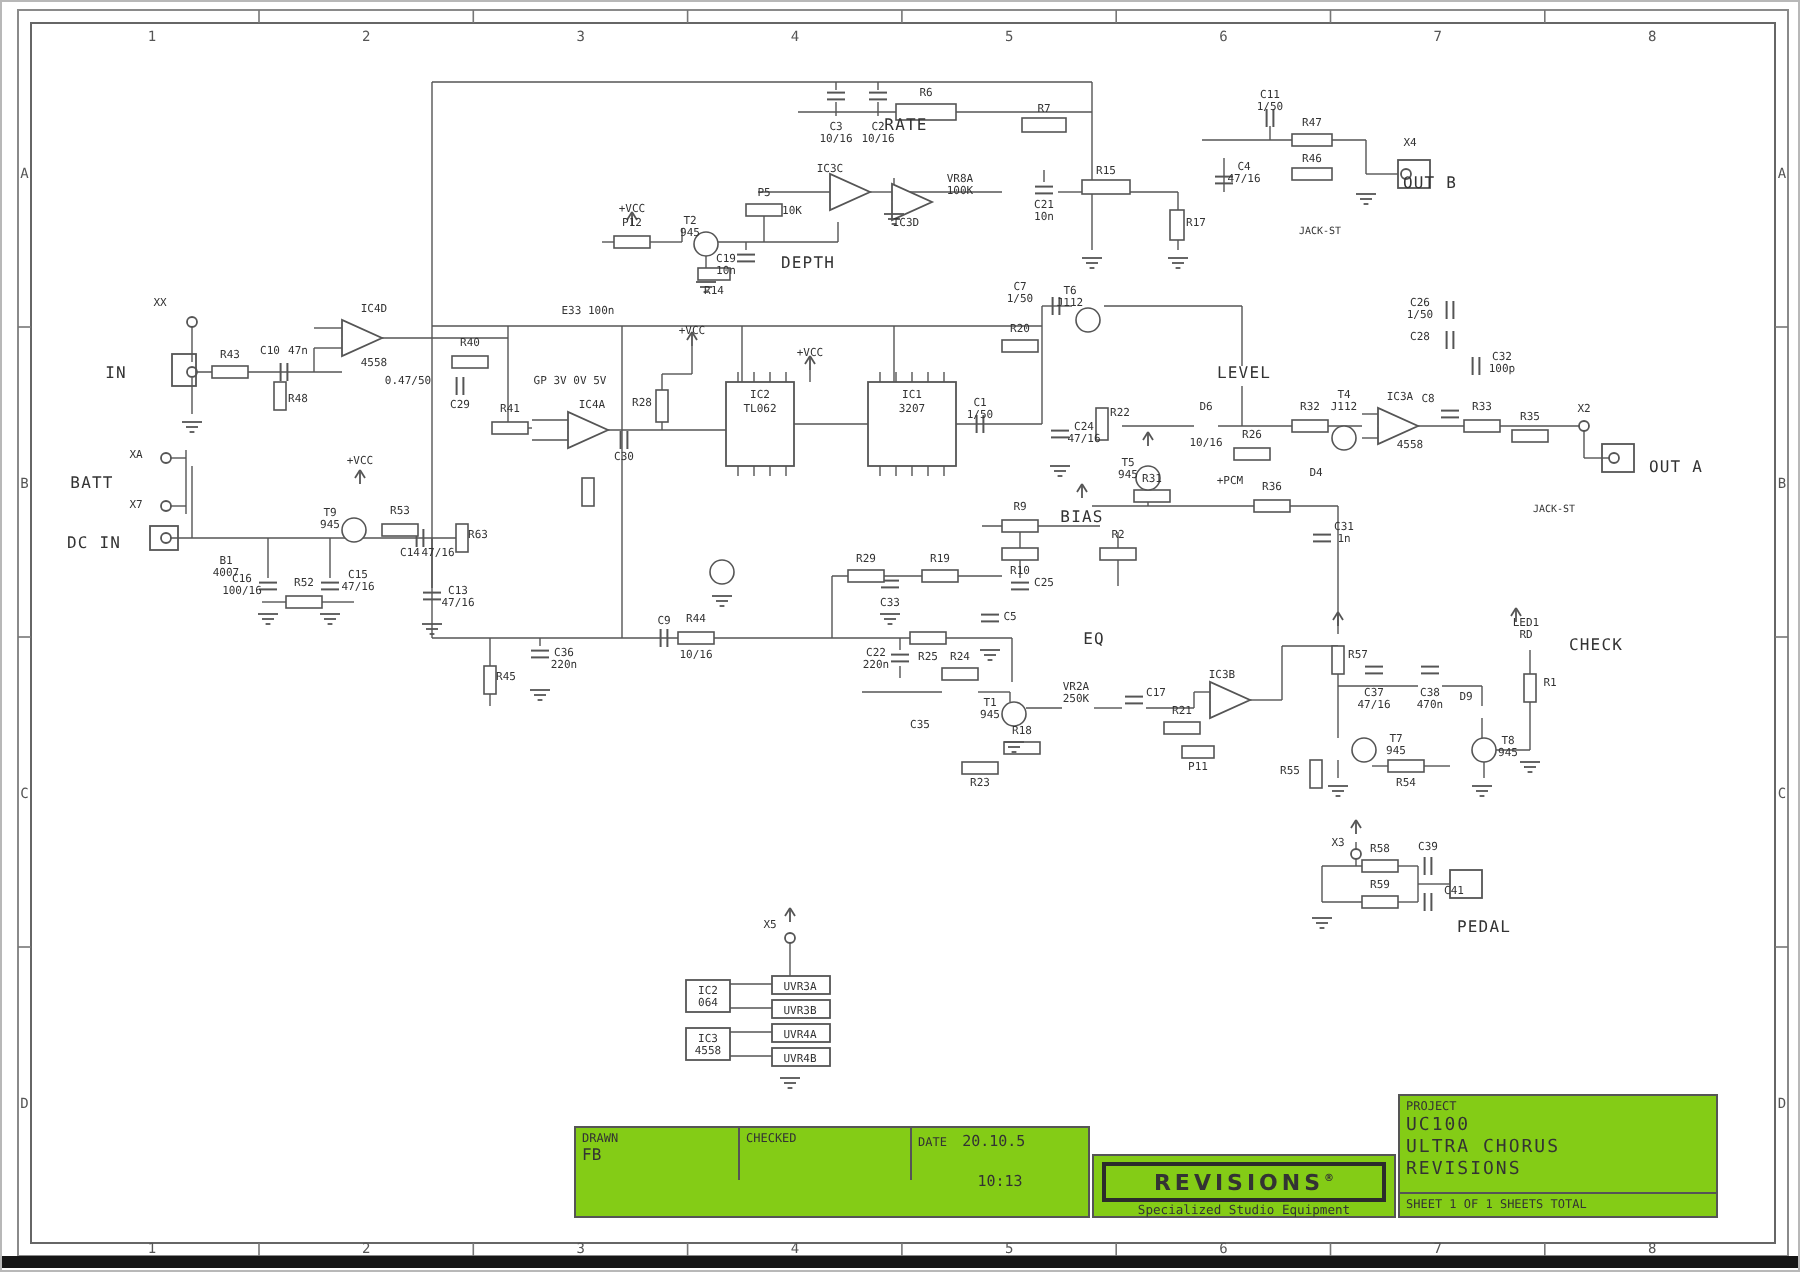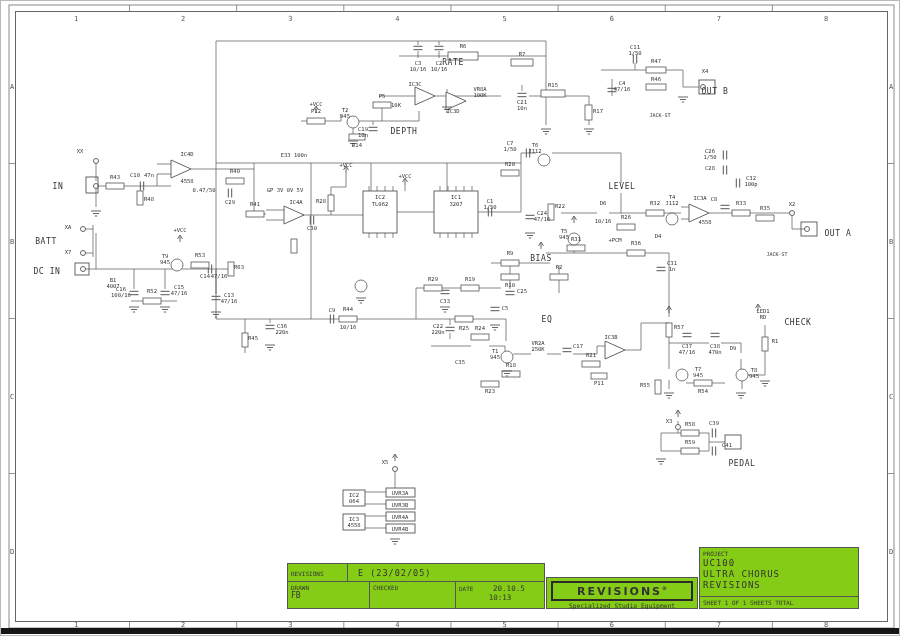--- a/index.html
+++ b/index.html
@@ -680,10 +680,6 @@
     </svg>
 
   <div class="tb" style="left:286px;top:562px;width:258px;height:46px">
-    <div class="rev-row1">
-      <span class="rev-label">REVISIONS</span>
-      <span class="rev-value">E (23/02/05)</span>
-    </div>
     <div class="rev-row2">
       <span class="cell-drawn">
         <span>DRAWN</span><br>

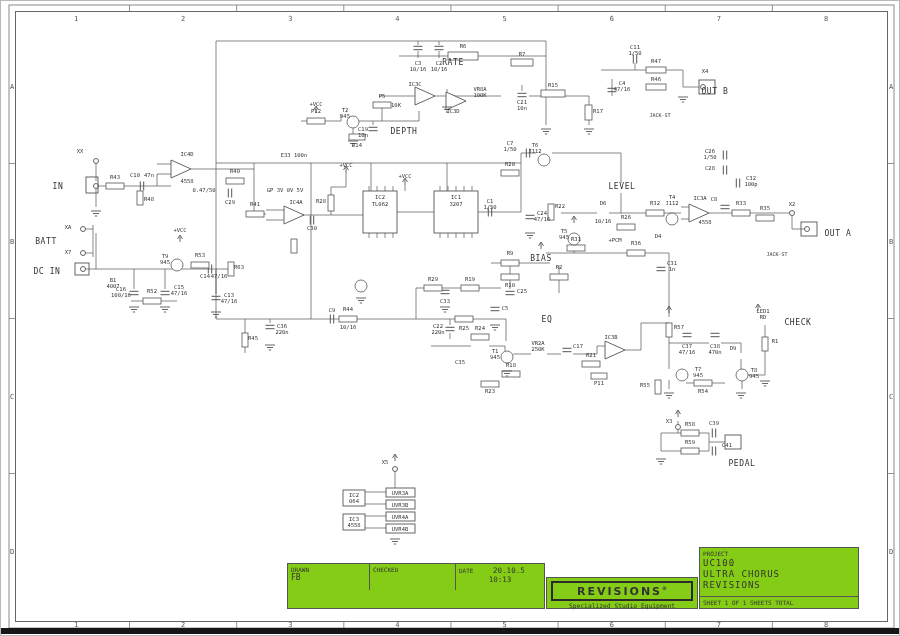--- a/index.html
+++ b/index.html
@@ -18,7 +18,7 @@
   .cell-drawn .val{font-size:8px;}
   .cell-checked{width:86px;border-right:1px solid #555;padding:2px 3px;font-size:6px}
   .cell-date{flex:1;padding:2px 3px;font-size:6px}
-  .cell-date .val{font-size:7.5px;margin-left:16px}
+  .cell-date .val{font-size:7.5px;margin-left:4px}
   .cell-date .val2{display:block;text-align:center;font-size:7.5px;margin-top:0}
   
   .brand-logo{margin:3px 4px 1px;border:2px solid #2b2b2b;padding:2px 0 1px;text-align:center;

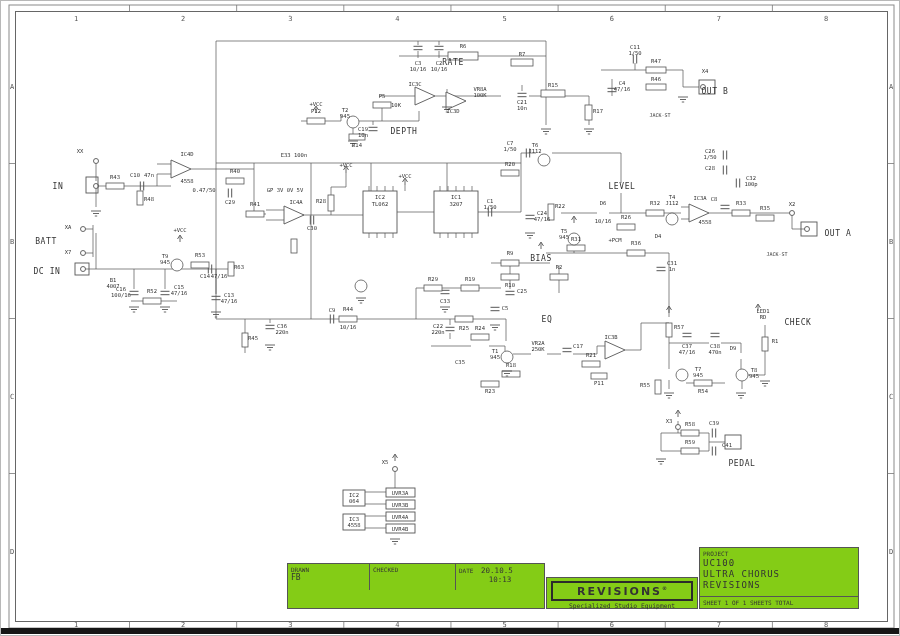--- a/index.html
+++ b/index.html
@@ -19,7 +19,7 @@
   .cell-checked{width:86px;border-right:1px solid #555;padding:2px 3px;font-size:6px}
   .cell-date{flex:1;padding:2px 3px;font-size:6px}
   .cell-date .val{font-size:7.5px;margin-left:4px}
-  .cell-date .val2{display:block;text-align:center;font-size:7.5px;margin-top:0}
+  .cell-date .val2{display:block;text-align:center;font-size:7.5px;margin-top:11px}
   
   .brand-logo{margin:3px 4px 1px;border:2px solid #2b2b2b;padding:2px 0 1px;text-align:center;
               font-size:11px;font-weight:bold;letter-spacing:2px;

